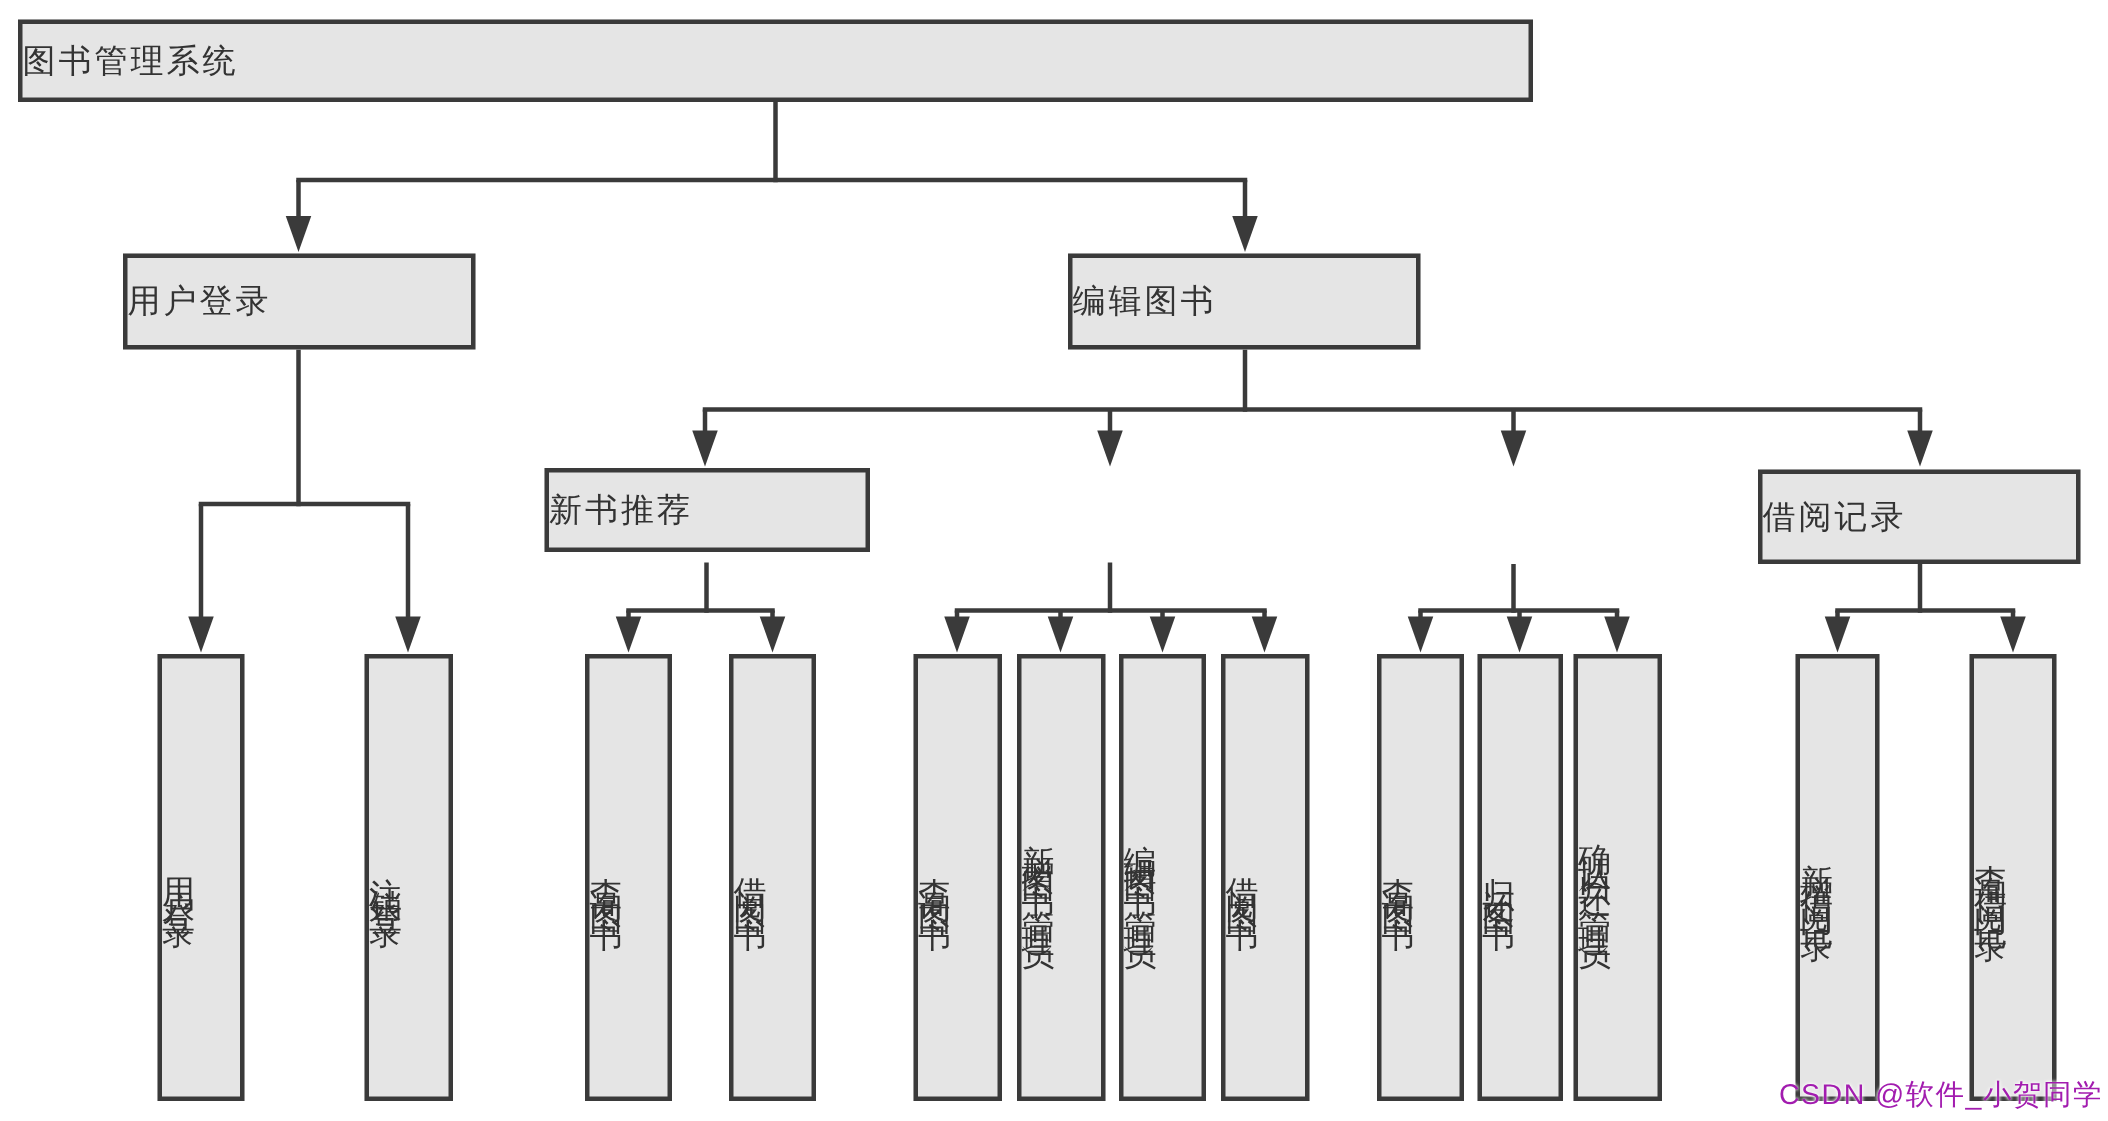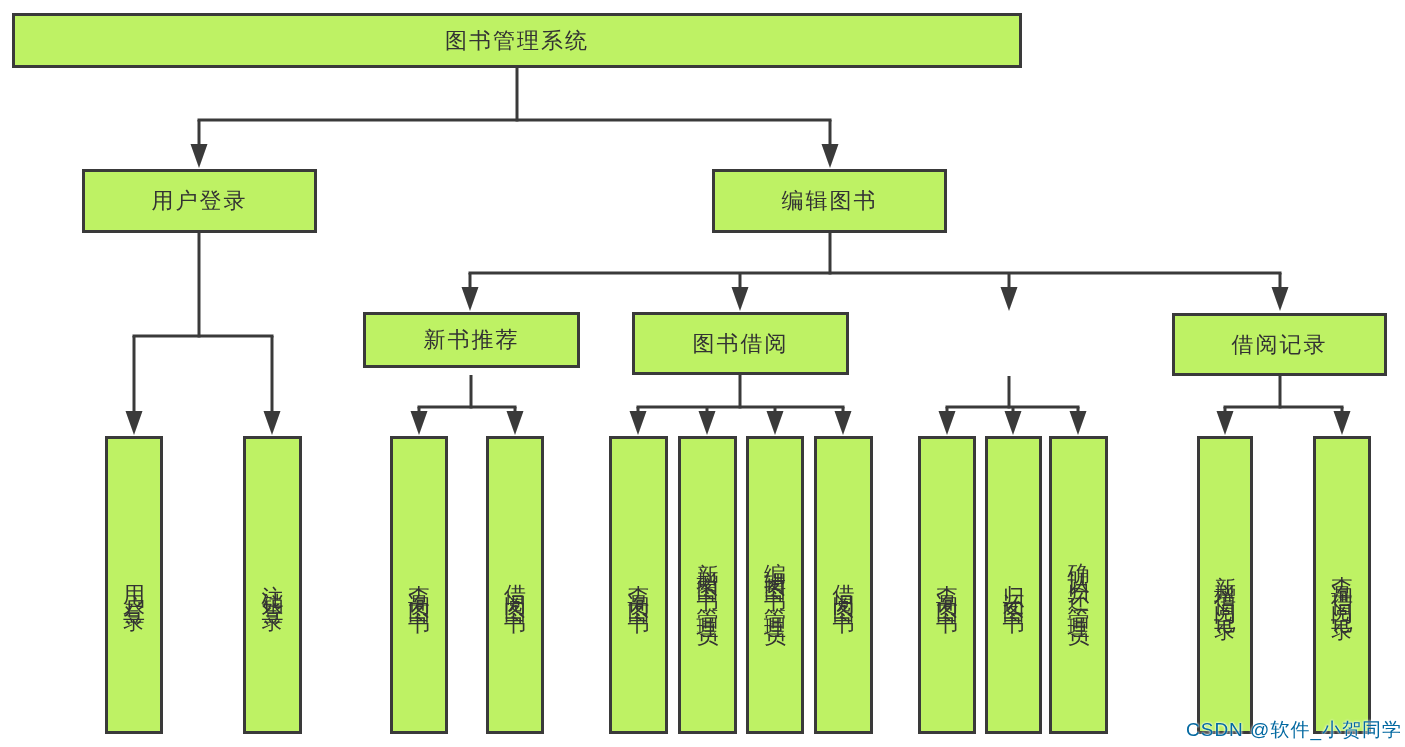--- a/index.html
+++ b/index.html
@@ -15,10 +15,9 @@
   .node {
     position:absolute;
     border:3px solid #3a3a3a;
-    background:#bef264;
+    background:#e5e5e5;
     display:flex;
     align-items:center;
-    justify-content:center;
     color:#333333;
     z-index:2;
   }

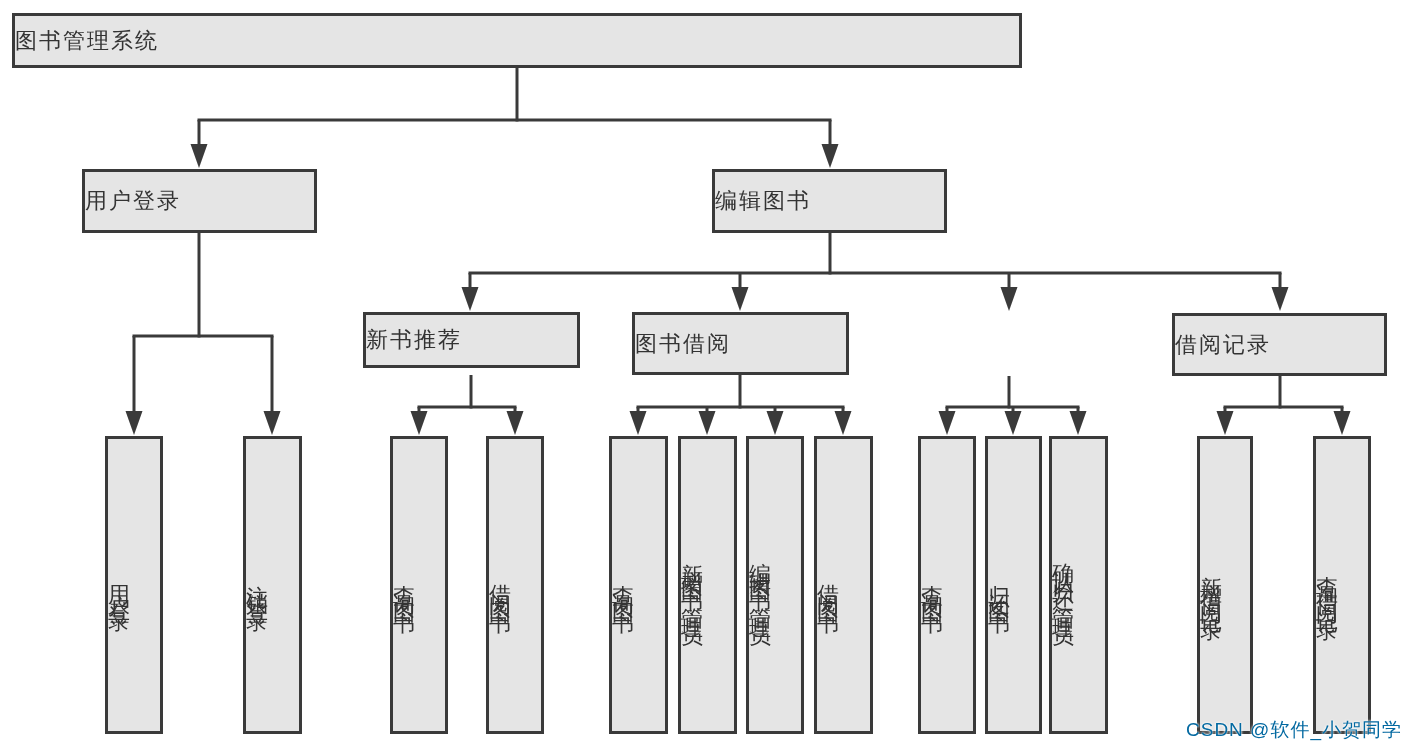--- a/index.html
+++ b/index.html
@@ -129,9 +129,6 @@
   <div class="node" style="left:363px;top:312px;width:217px;height:56px">
     <span class="lbl">新书推荐</span>
   </div>
-  <div class="node" style="left:632px;top:312px;width:217px;height:63px">
-    <span class="lbl">图书借阅</span>
-  </div>
   <div class="node" style="left:1172px;top:313px;width:215px;height:63px">
     <span class="lbl">借阅记录</span>
   </div>

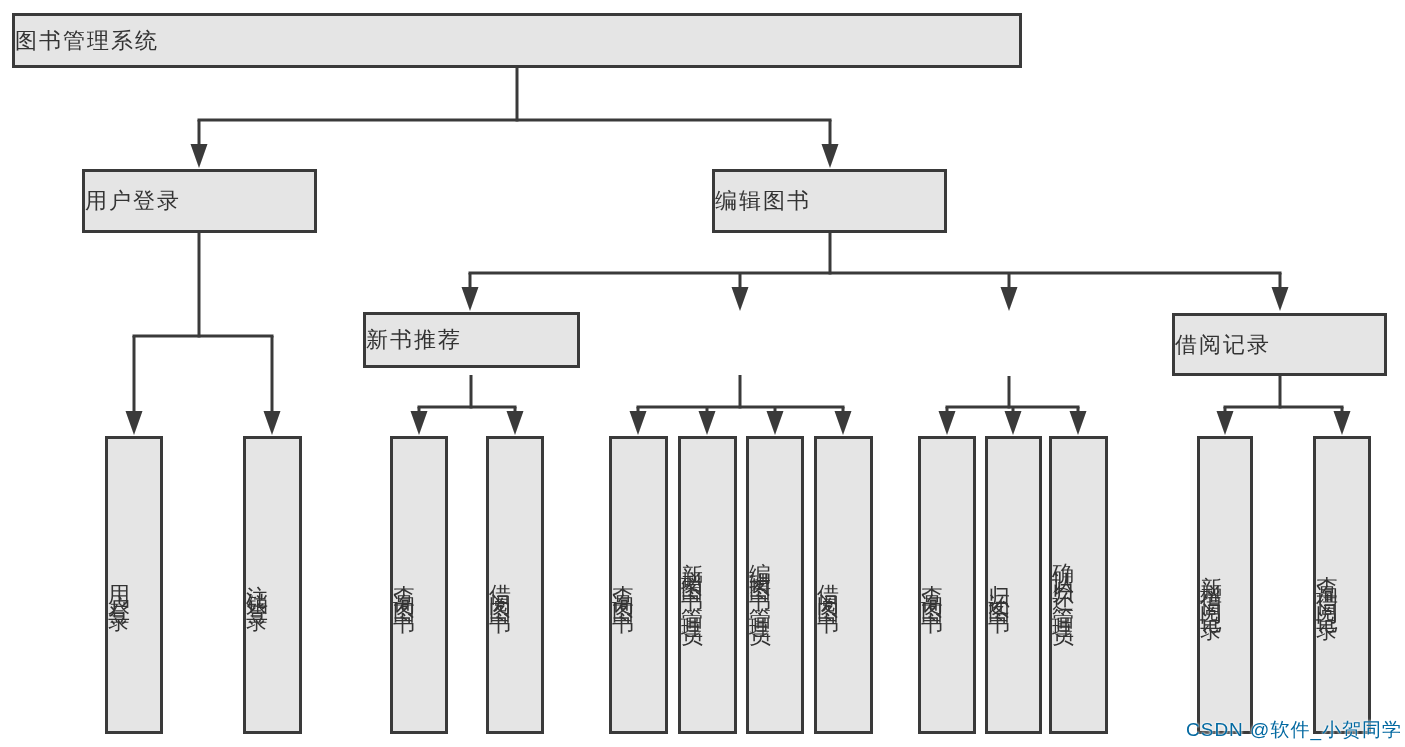--- a/index.html
+++ b/index.html
@@ -42,7 +42,7 @@
     z-index:3;
     font-size:19px;
     letter-spacing:1px;
-    color:#0369a1;
+    color:#a21caf;
     text-shadow:0 0 3px #ffffff, 0 0 2px #ffffff;
     white-space:nowrap;
   }

